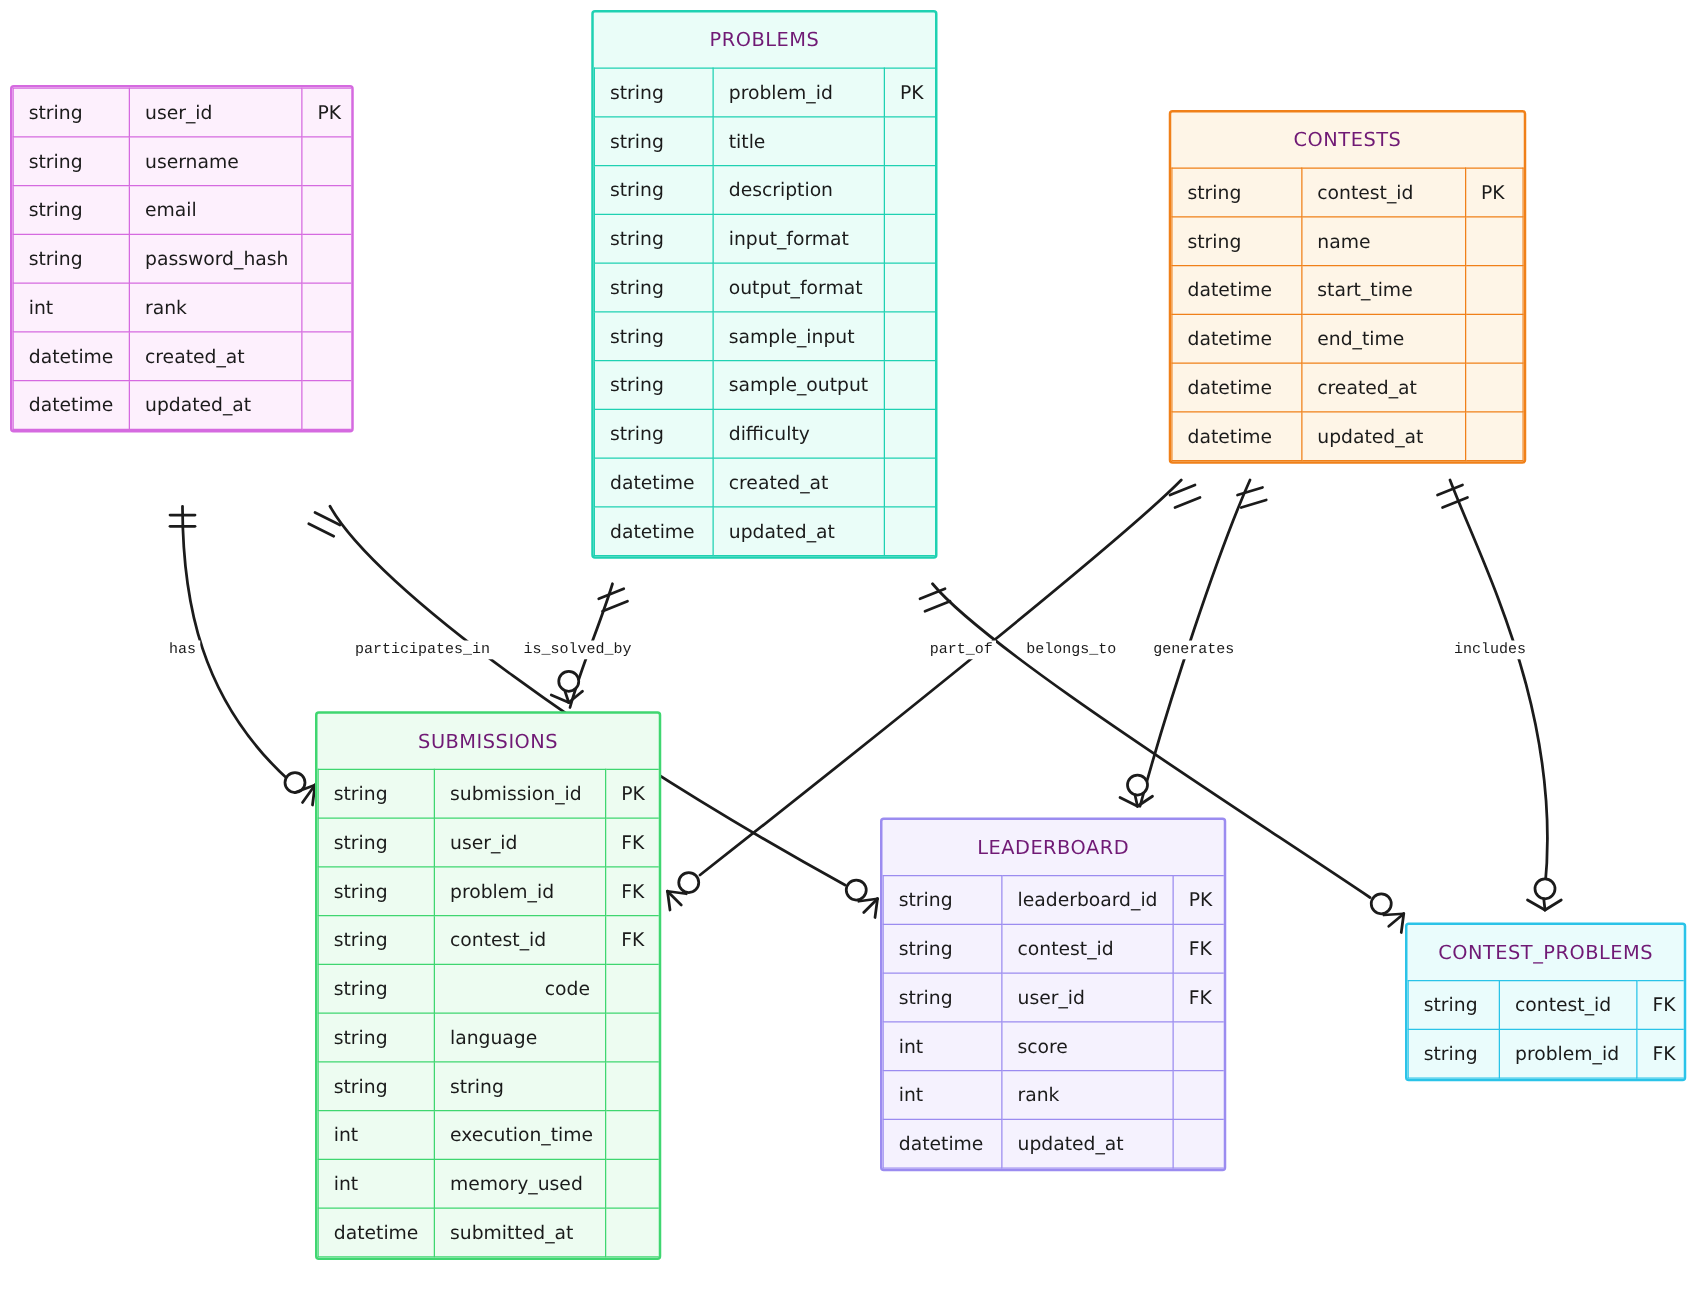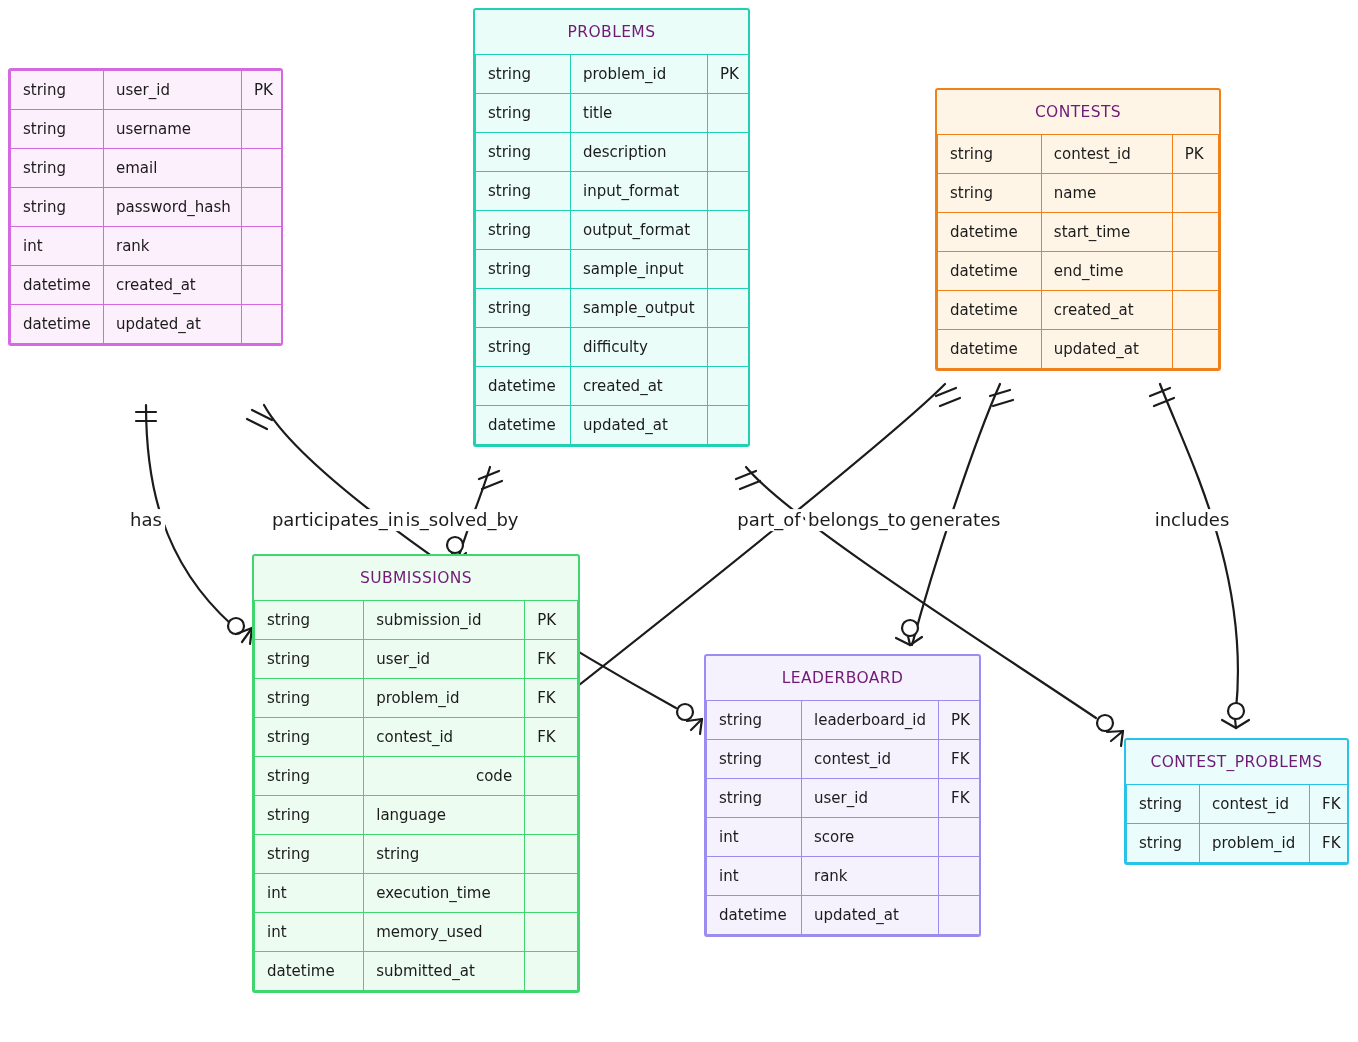--- a/index.html
+++ b/index.html
@@ -70,13 +70,14 @@
   
   .rel-label {
     position: absolute;
-    font-size: 18px;
+    font-size: 12px;
     color: #1b1b1b;
     background: #ffffff;
     white-space: nowrap;
     transform: translate(-50%, -50%);
     padding: 1px 3px;
     line-height: 1.1;
+    font-family: Liberation Mono, monospace;
   }
 </style>
 </head>

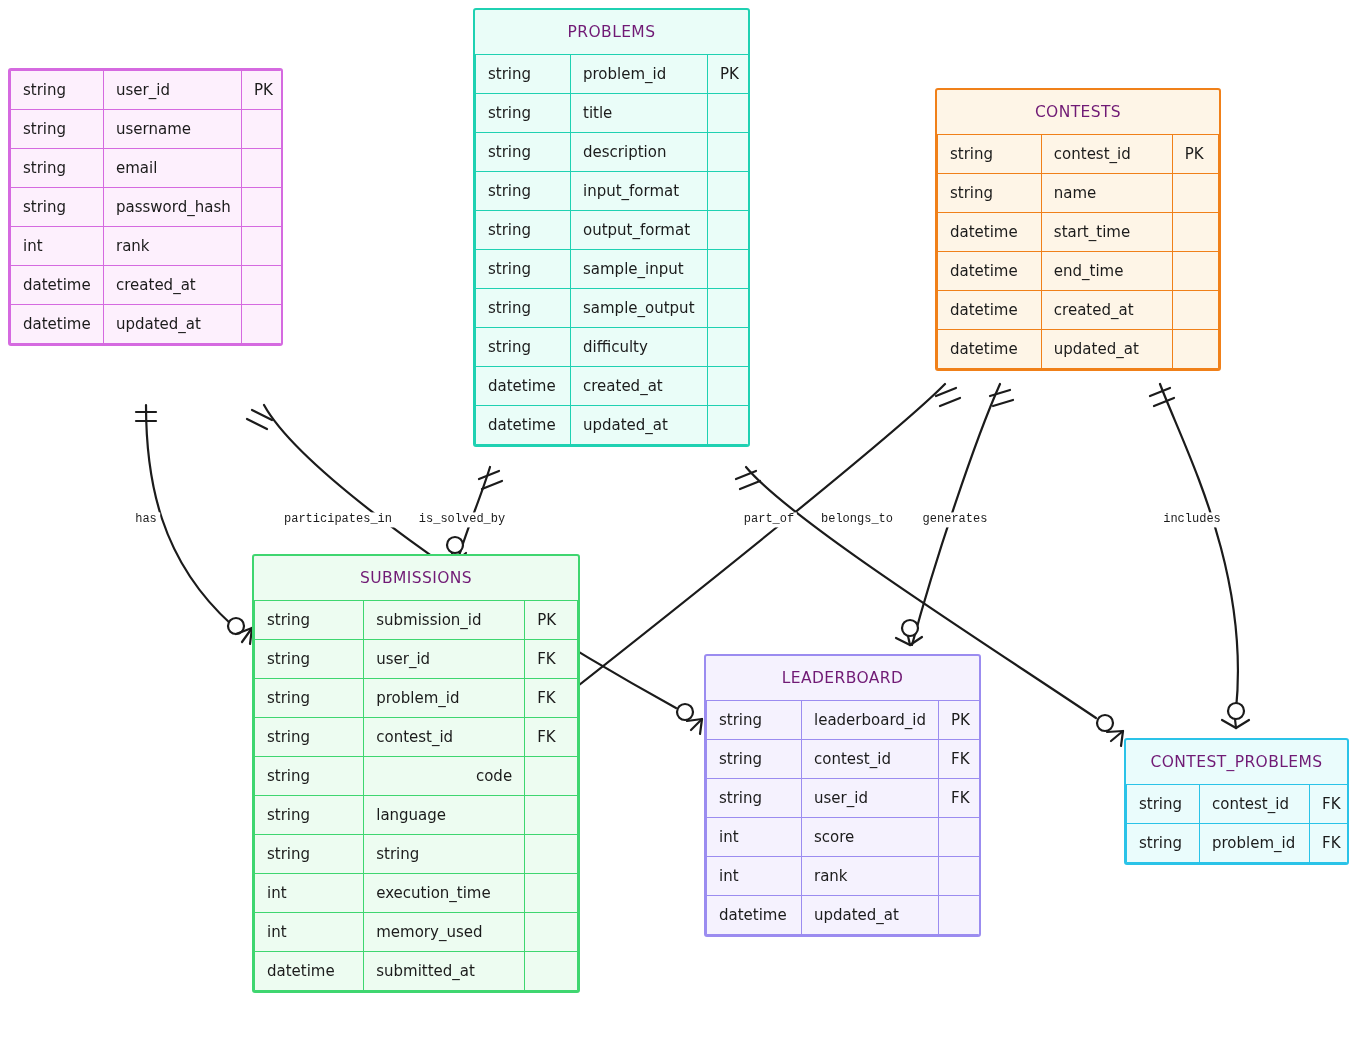--- a/index.html
+++ b/index.html
@@ -328,7 +328,7 @@
           </tbody>
         </table>
       </div>
-      <div class="entity" style="left: 252px; top: 554px; width: 328px; border-color: rgb(63, 214, 112); background: rgb(237, 252, 241);">
+      <div class="entity" style="left: 252px; top: 569px; width: 277px; border-color: rgb(63, 214, 112); background: rgb(237, 252, 241);">
         <div class="entity-title">SUBMISSIONS</div>
         <table class="attr-table">
           <colgroup>

